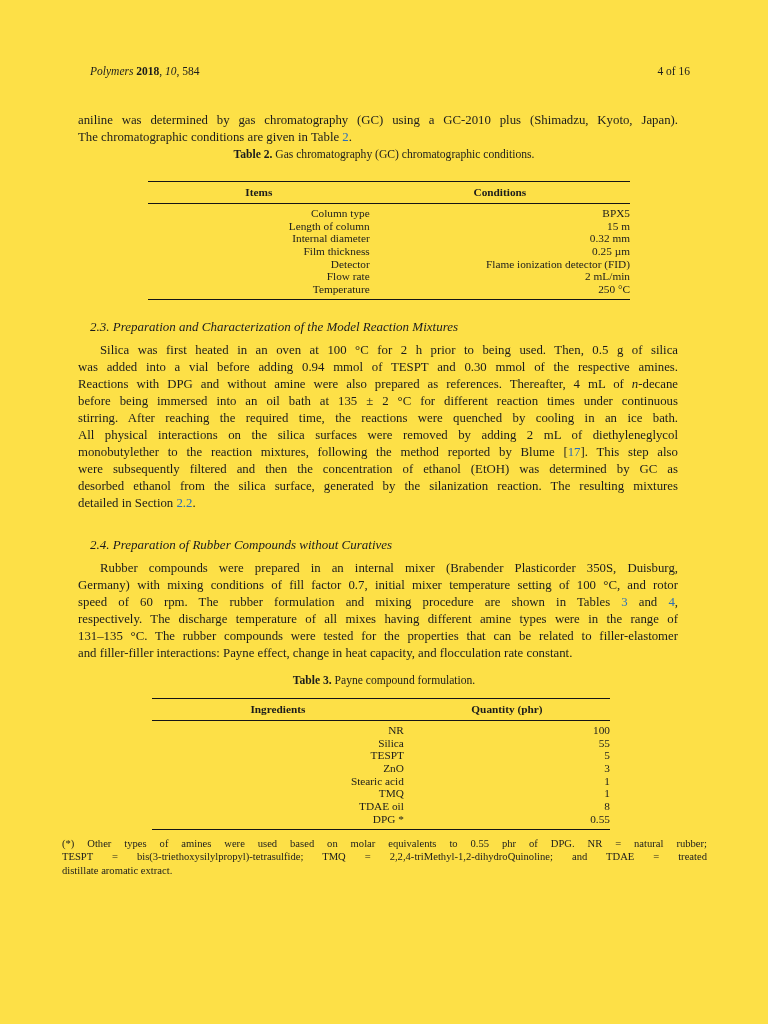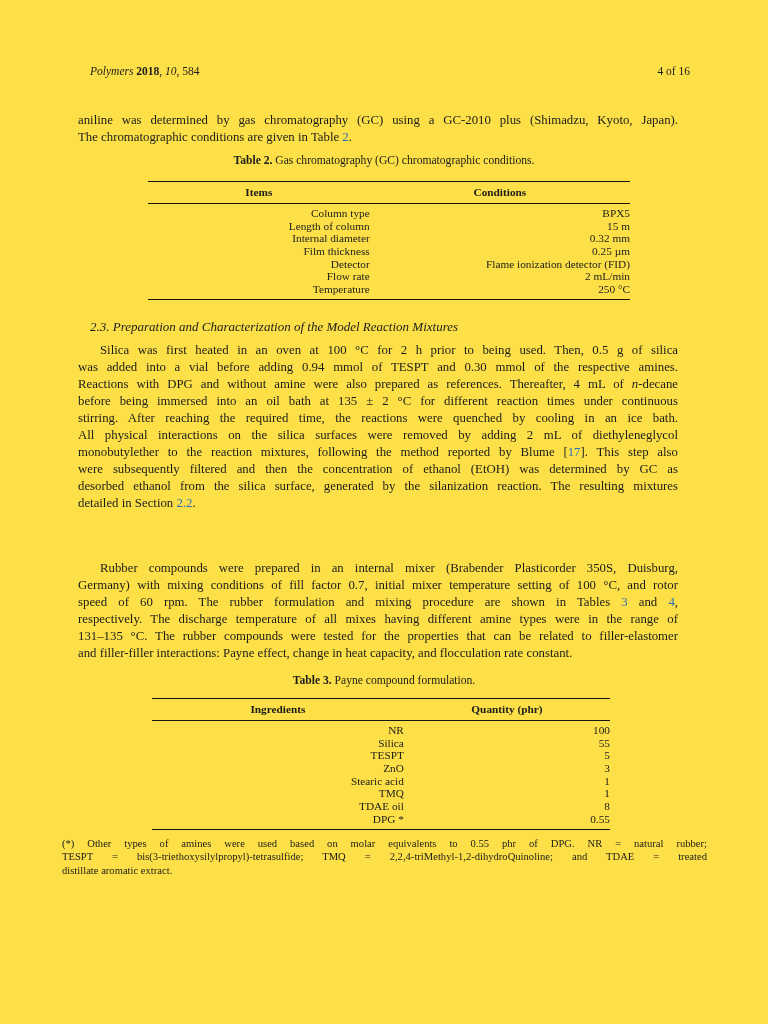--- a/index.html
+++ b/index.html
@@ -66,7 +66,7 @@
       <div class="line lastline"><span>The chromatographic conditions are given in Table </span><span class="lk">2</span><span>.</span></div>
     </div>
 
-  <div class="caption" style="top:154px;"><span class="bd">Table 2. </span><span>Gas chromatography (GC) chromatographic conditions.</span></div>
+  <div class="caption" style="top:148px;"><span class="bd">Table 2. </span><span>Gas chromatography (GC) chromatographic conditions.</span></div>
 
   <div class="dtable t2" style="top:181px; left:148px; width:482px;">
     <div class="thead">

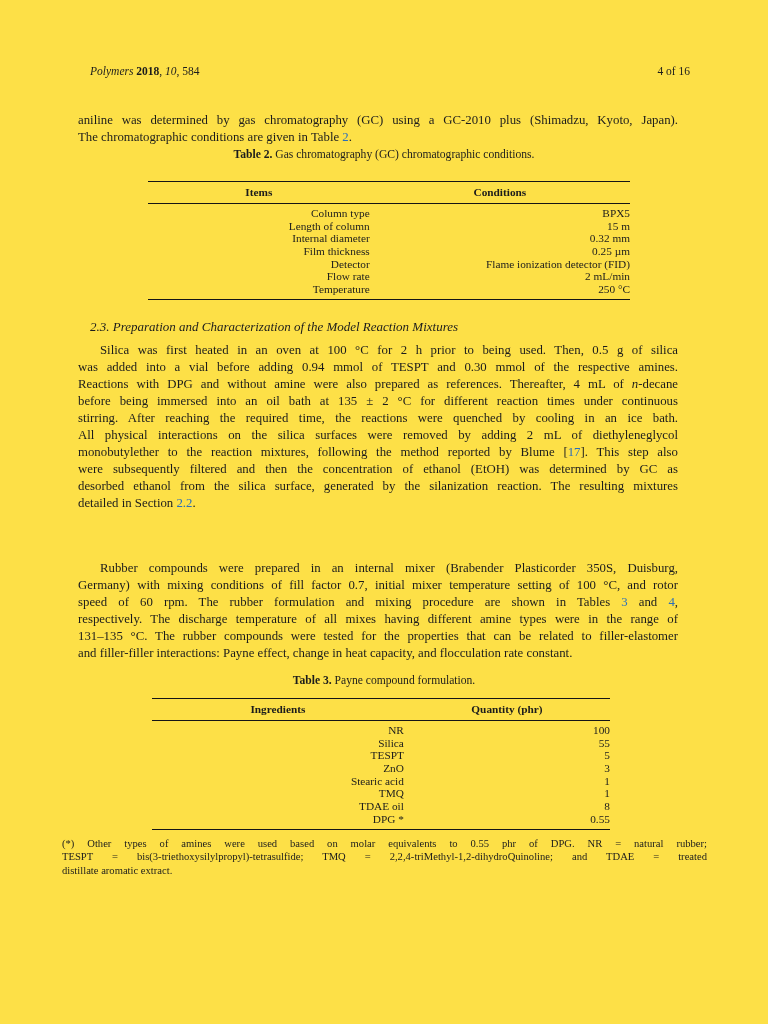--- a/index.html
+++ b/index.html
@@ -120,6 +120,7 @@
       <div class="line lastline"><span>detailed in Section </span><span class="lk">2.2</span><span>.</span></div>
     </div>
 
+  <div class="heading" style="top:537px;"><span class="it">2.4. Preparation of Rubber Compounds without Curatives</span></div>
 
   <div class="para indent-first" style="top:560px;">
       <div class="line"><span>Rubber compounds were prepared in an internal mixer (Brabender Plasticorder 350S, Duisburg,</span></div>

